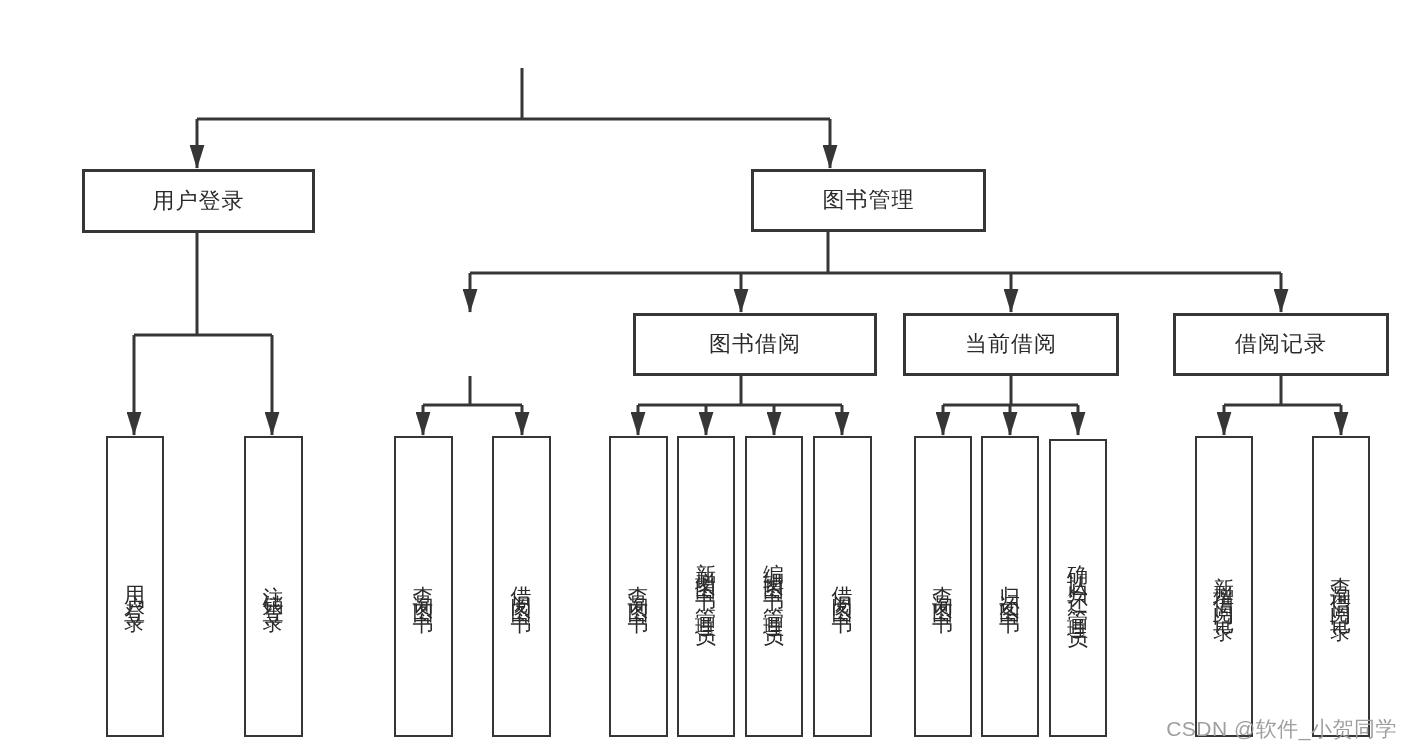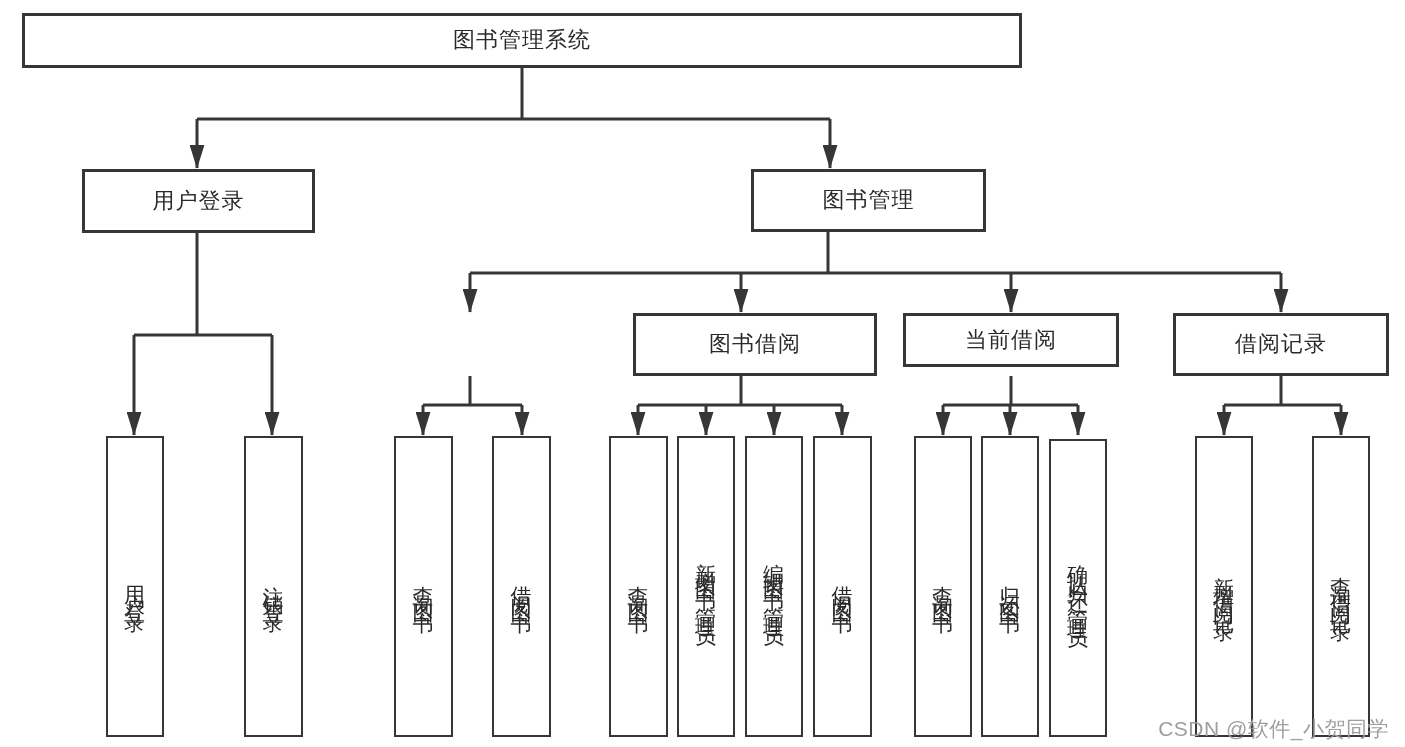--- a/index.html
+++ b/index.html
@@ -103,7 +103,6 @@
     <line x1="1341" y1="405" x2="1341" y2="435" stroke="#363636" stroke-width="3" marker-end="url(#arr)"></line>
   </svg>
 
-  <div class="box hbox" style="left:22px; top:13px; width:1000px; height:55px;">图书管理系统</div>
 
   <div class="box hbox" style="left:82px; top:169px; width:233px; height:64px;">用户登录</div>
   <div class="box hbox" style="left:711px; top:169px; width:235px; height:63px;margin-left:40px;">图书管理</div>

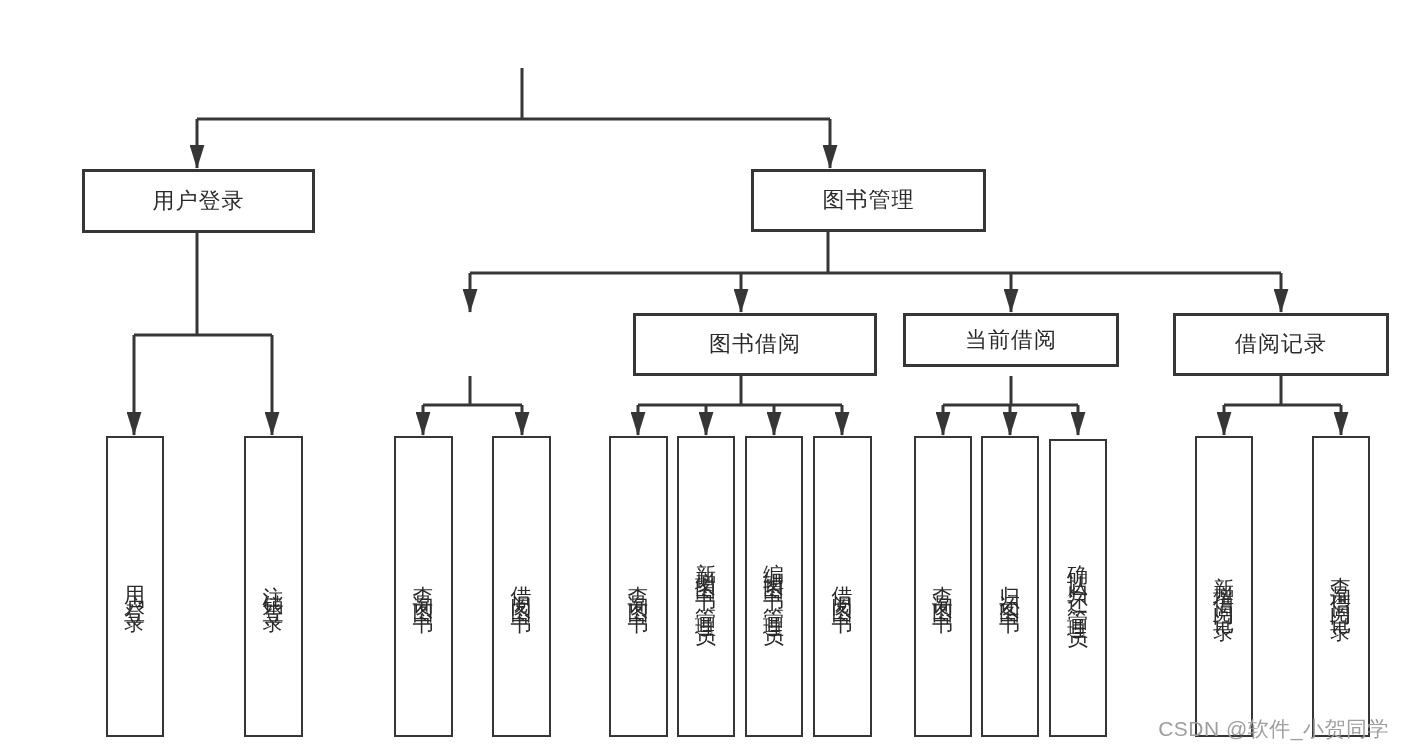--- a/index.html
+++ b/index.html
@@ -108,7 +108,7 @@
   <div class="box hbox" style="left:711px; top:169px; width:235px; height:63px;margin-left:40px;">图书管理</div>
 
   <div class="box hbox" style="left:633px; top:313px; width:244px; height:63px;">图书借阅</div>
-  <div class="box hbox" style="left:903px; top:313px; width:216px; height:54px;">当前借阅</div>
+  <div class="box hbox" style="left:903px; top:313px; width:216px; height:63px;">当前借阅</div>
   <div class="box hbox" style="left:1173px; top:313px; width:216px; height:63px;">借阅记录</div>
 
   <div class="box vbox" style="left:106px; top:436px; width:58px; height:301px;">用户登录</div>

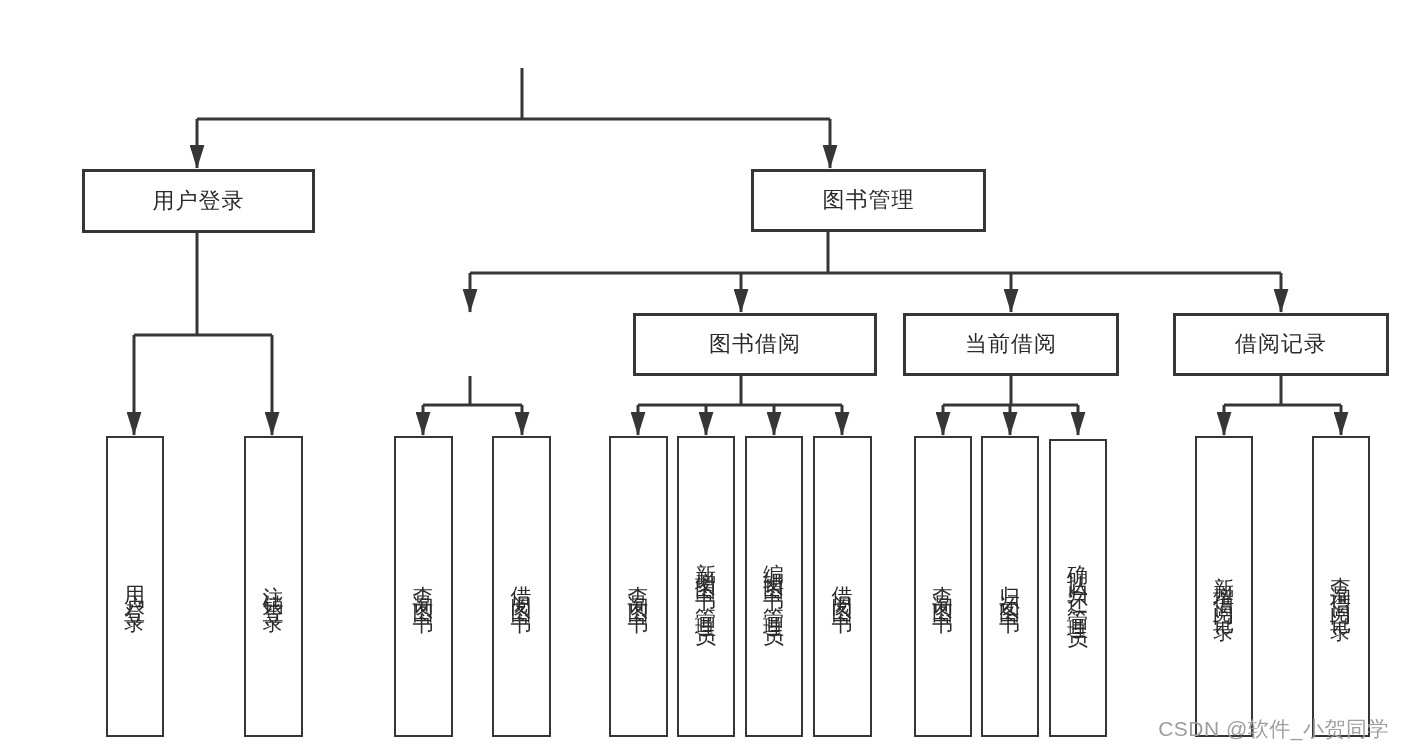--- a/index.html
+++ b/index.html
@@ -46,7 +46,7 @@
   }
   .watermark {
     position: absolute;
-    right: 16px;
+    right: 8px;
     bottom: 4px;
     font-size: 21px;
     color: #9e9e9e;

